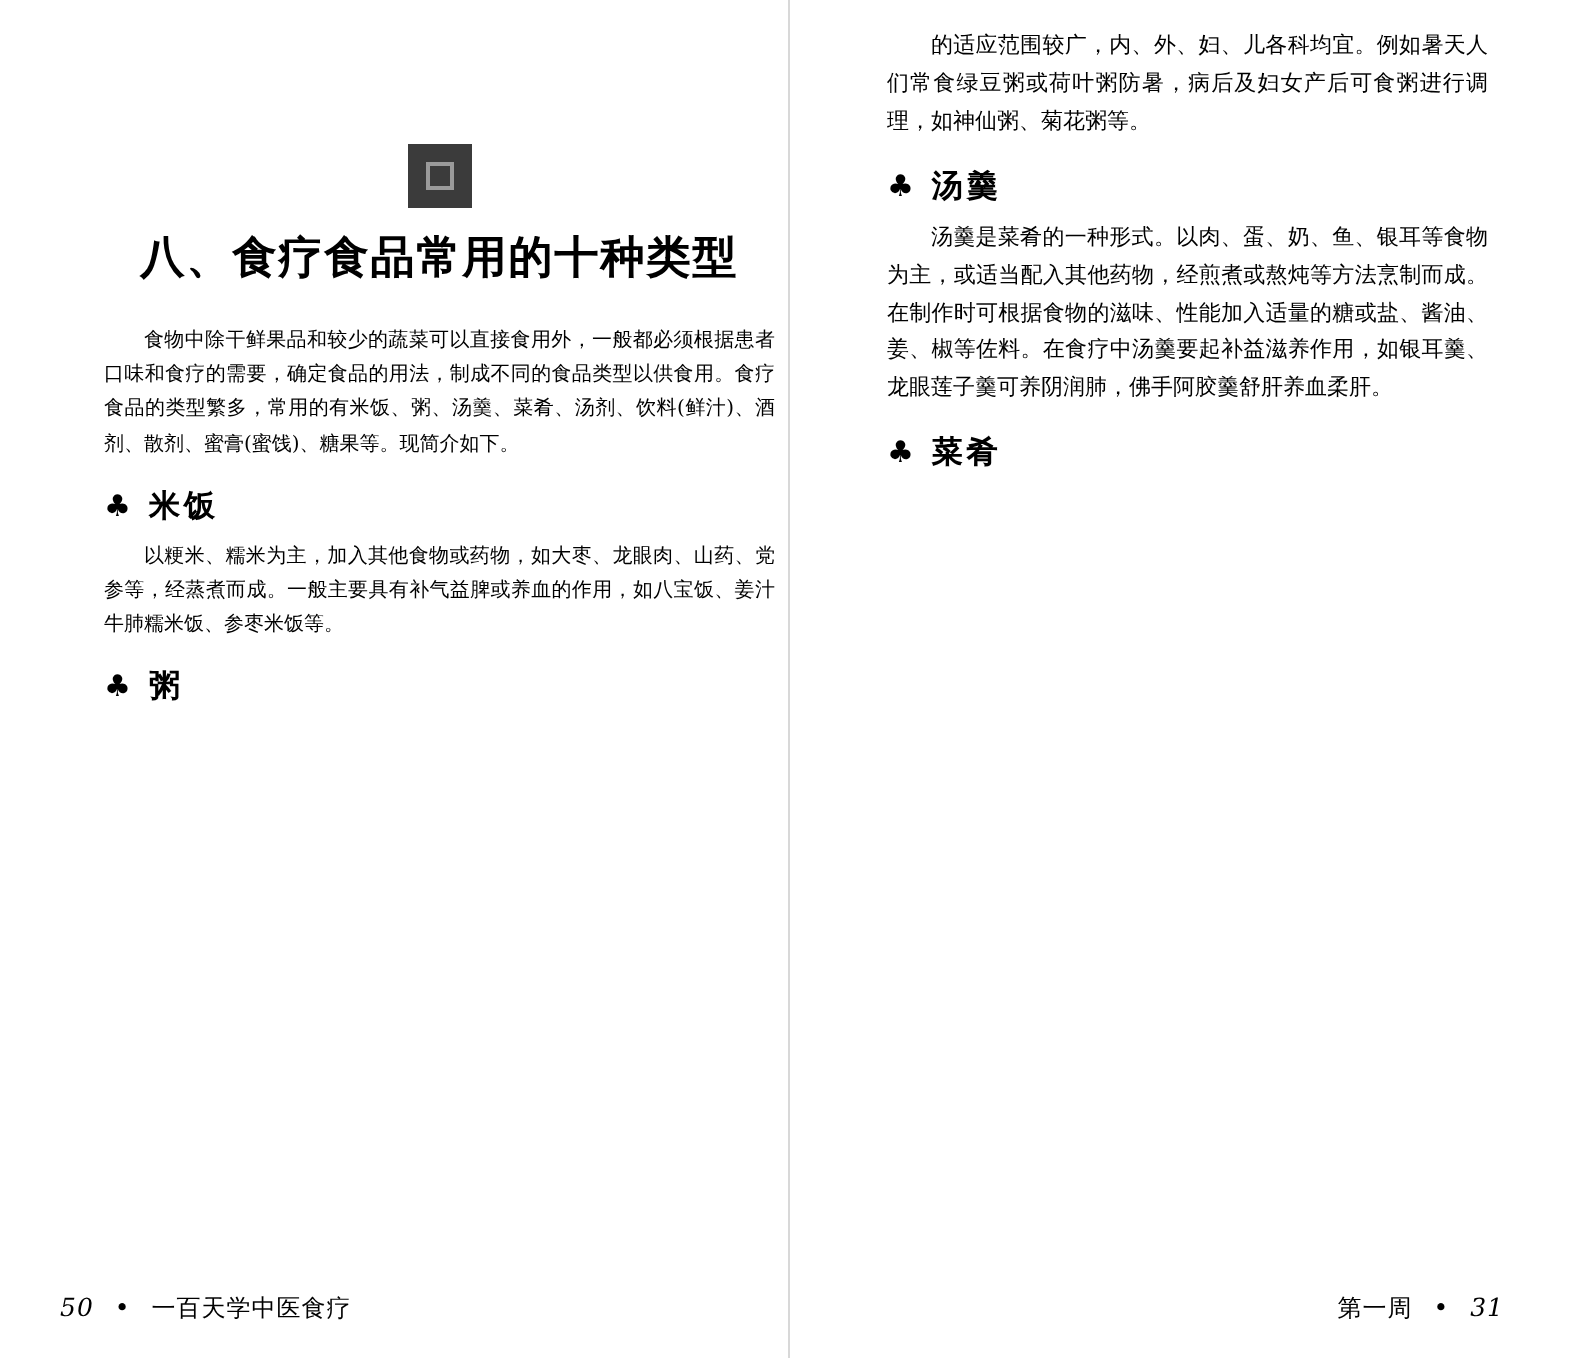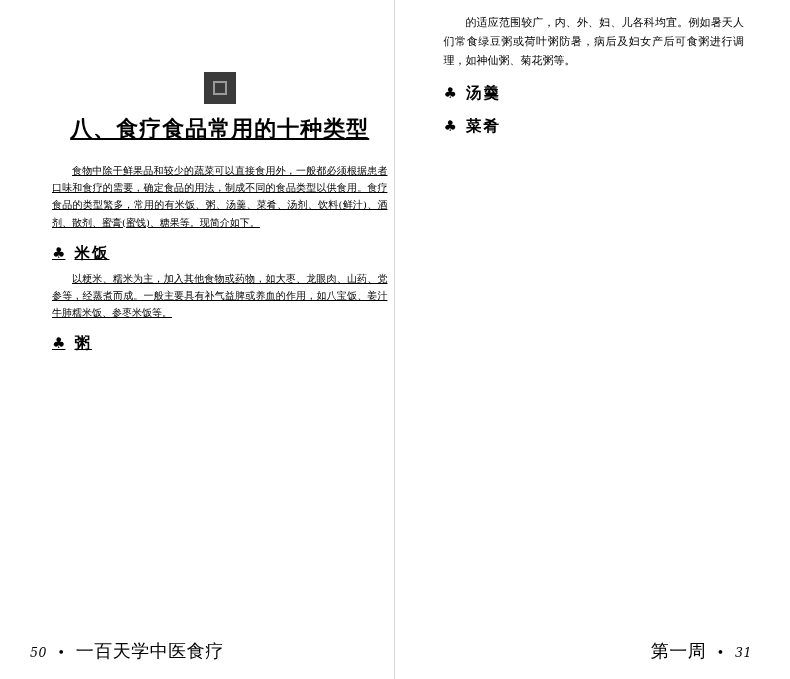--- a/index.html
+++ b/index.html
@@ -28,7 +28,6 @@
     width: 451px;
     height: 679px;
     padding: 18px 34px 0 52px;
-    text-decoration: underline;
   }
   .page-right {
     width: 395px;

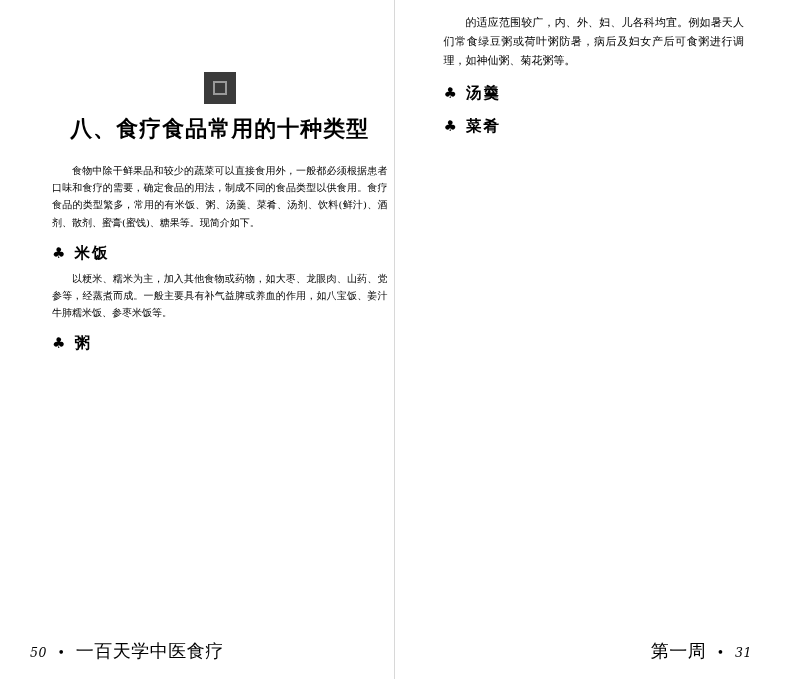--- a/index.html
+++ b/index.html
@@ -163,6 +163,7 @@
       <span class="club">♣</span>
       <span class="sec-label">汤羹</span>
     </div>
+    <p class="body">汤羹是菜肴的一种形式。以肉、蛋、奶、鱼、银耳等食物为主，或适当配入其他药物，经煎煮或熬炖等方法烹制而成。在制作时可根据食物的滋味、性能加入适量的糖或盐、酱油、姜、椒等佐料。在食疗中汤羹要起补益滋养作用，如银耳羹、龙眼莲子羹可养阴润肺，佛手阿胶羹舒肝养血柔肝。</p>
 
     <div class="sec-head">
       <span class="club">♣</span>

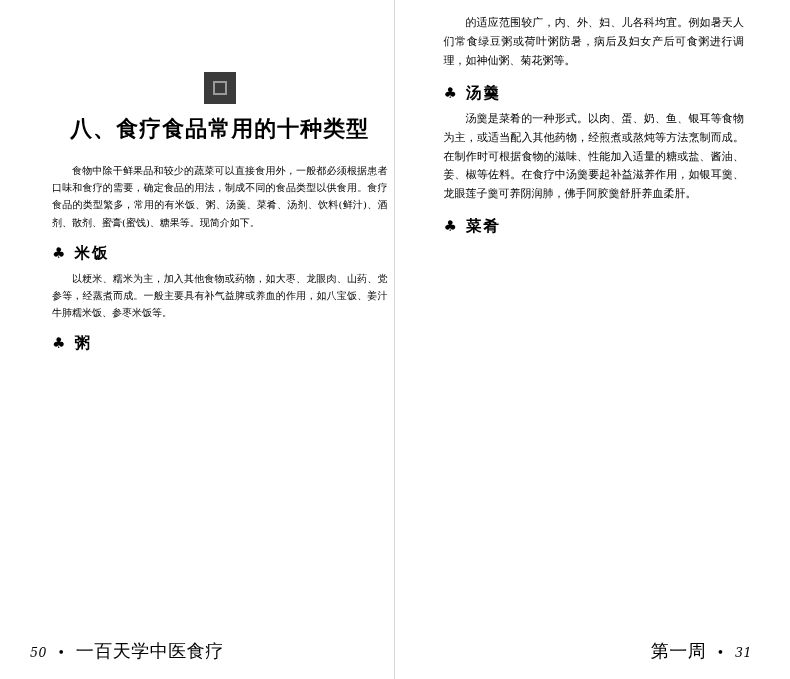--- a/index.html
+++ b/index.html
@@ -119,7 +119,7 @@
     font-style: italic;
   }
   .footer .runhead {
-    font-size: 18px;
+    font-size: 12px;
   }
 </style>
 </head>

